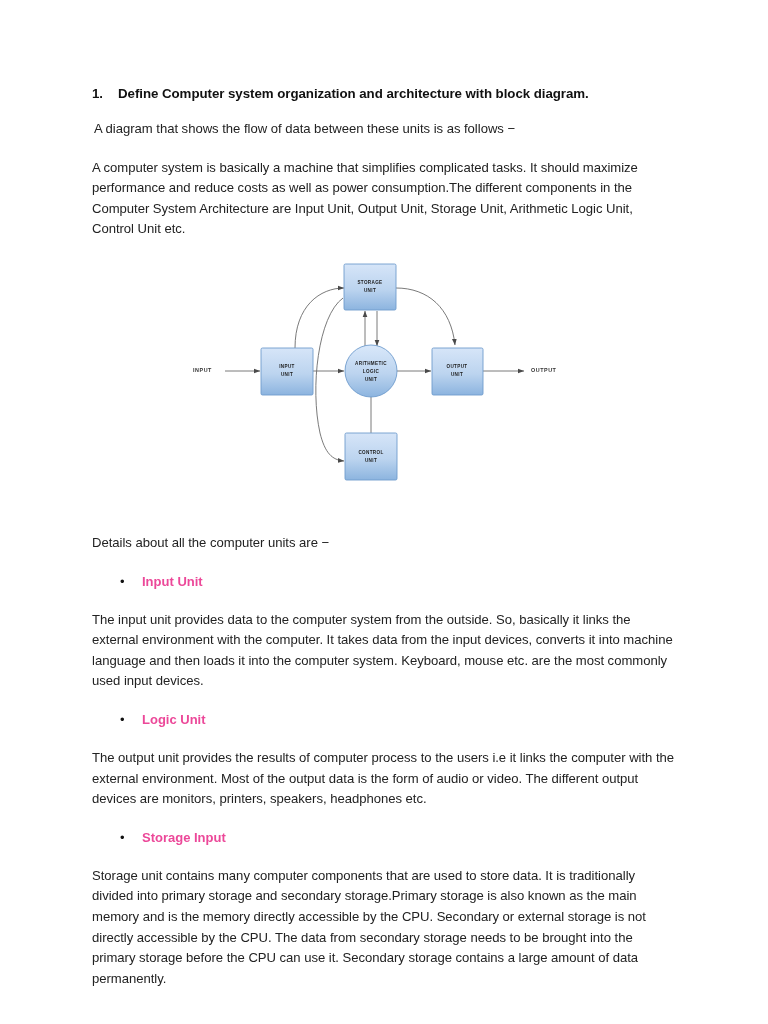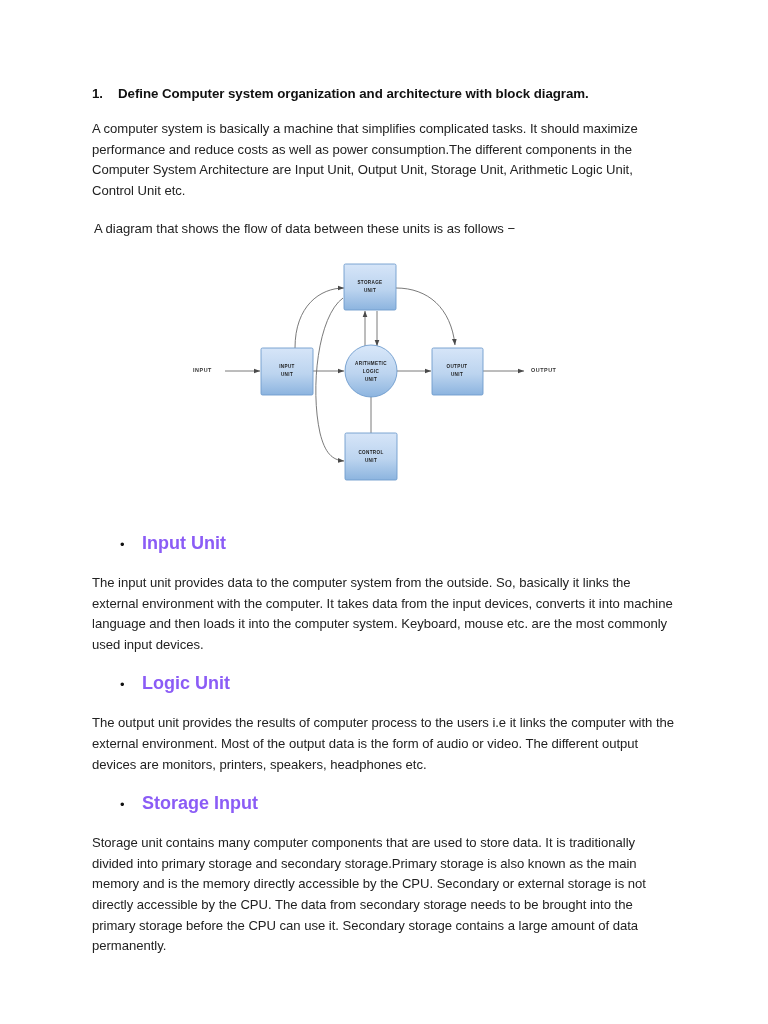--- a/index.html
+++ b/index.html
@@ -117,9 +117,9 @@
       <span class="q-text">Define Computer system organization and architecture with block diagram.</span>
     </div>
 
+    <p class="body indent1">A diagram that shows the flow of data between these units is as follows −</p>
+
     <p class="body">A computer system is basically a machine that simplifies complicated tasks. It should maximize performance and reduce costs as well as power consumption.The different components in the Computer System Architecture are Input Unit, Output Unit, Storage Unit, Arithmetic Logic Unit, Control Unit etc.</p>
-
-    <p class="body indent1">A diagram that shows the flow of data between these units is as follows −</p>
 
     <div class="diagram-wrap">
       <svg class="diagram-svg" width="584" height="255" viewBox="0 0 584 255" xmlns="http://www.w3.org/2000/svg">

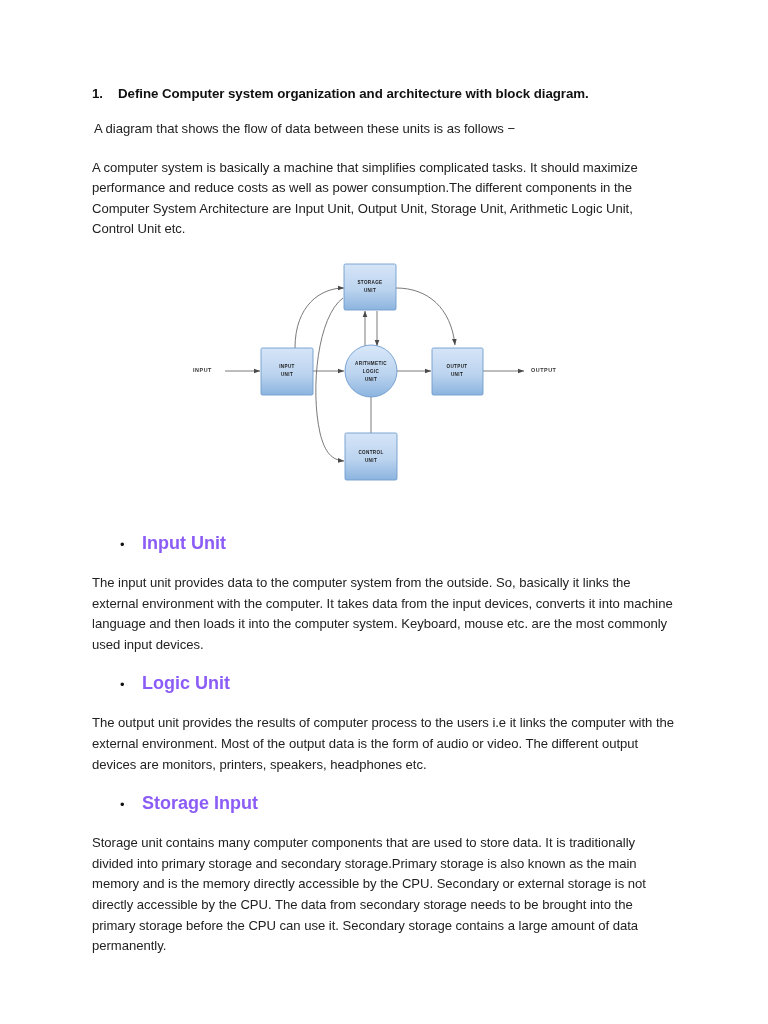--- a/index.html
+++ b/index.html
@@ -197,6 +197,7 @@
       </svg>
     </div>
 
+    <p class="body">Details about all the computer units are −</p>
 
     <div class="bullet-item">
       <span class="bullet-dot">•</span>

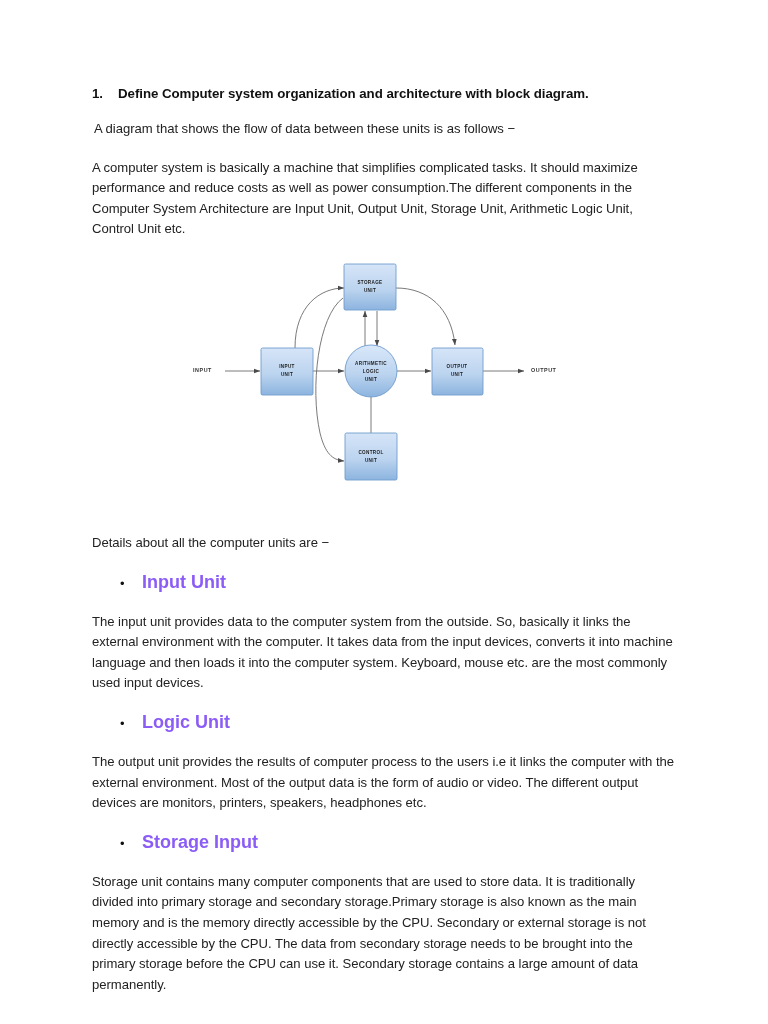--- a/index.html
+++ b/index.html
@@ -70,9 +70,9 @@
     color: #111111;
   }
   .bullet-label {
-    font-size: 18px;
-    font-weight: bold;
-    color: #8b5cf6;
+    font-size: 13px;
+    font-weight: bold;
+    color: #ec4899;
     line-height: 20px;
   }
 

